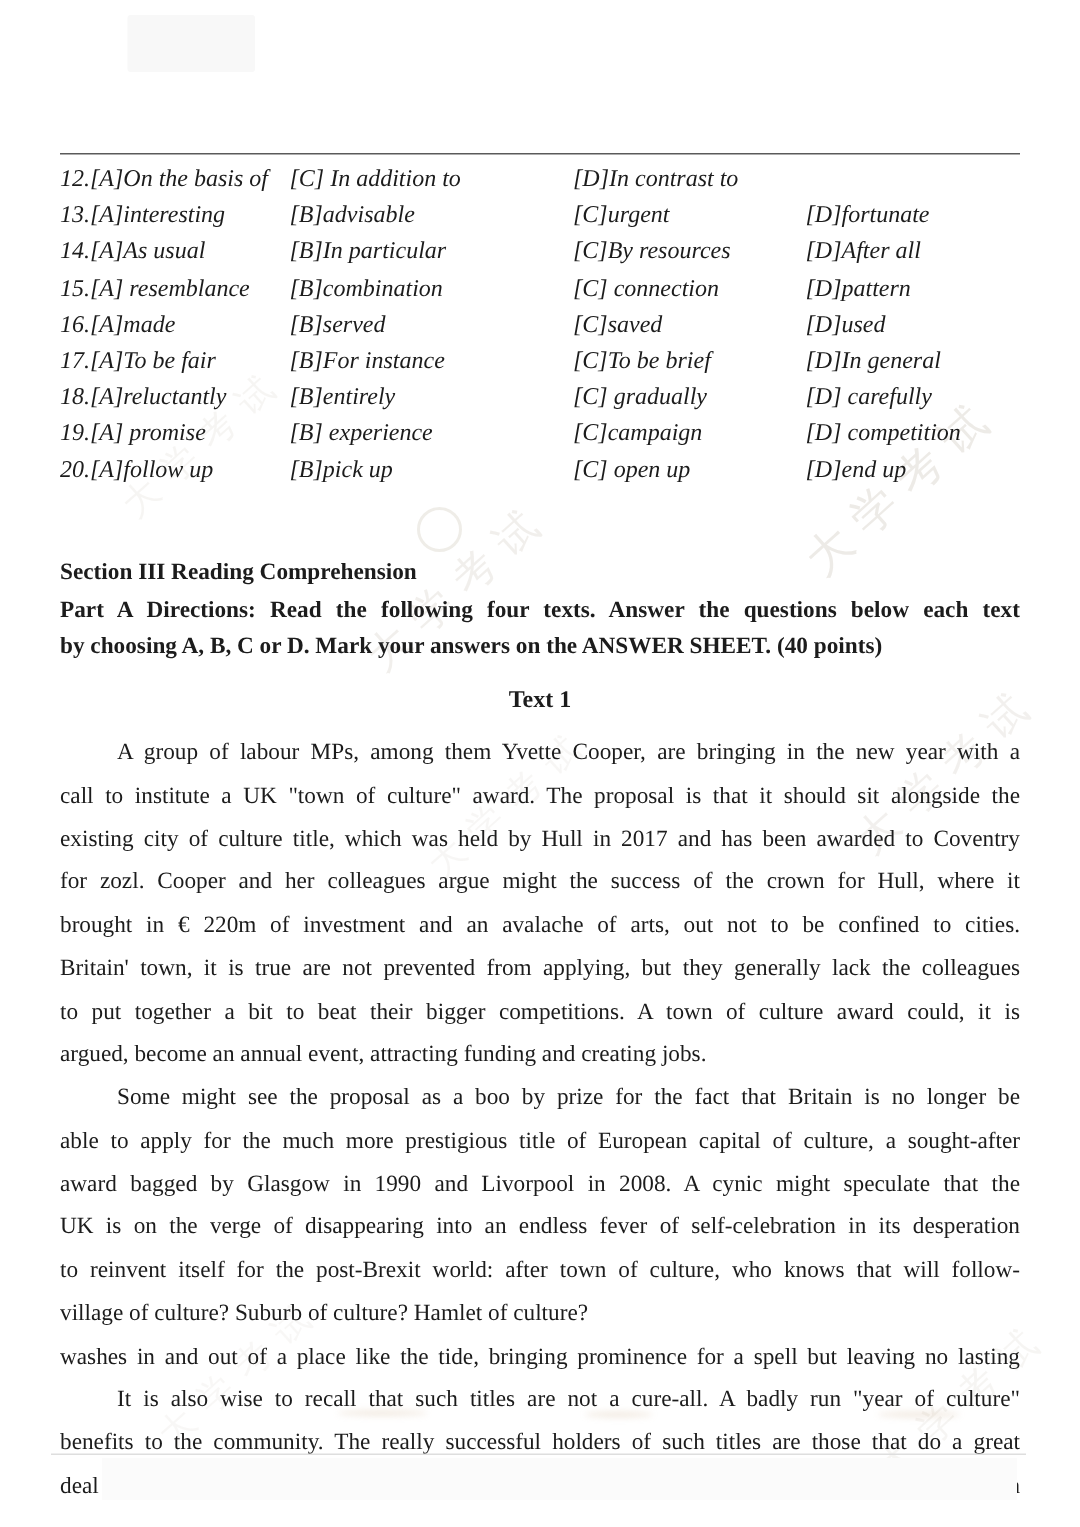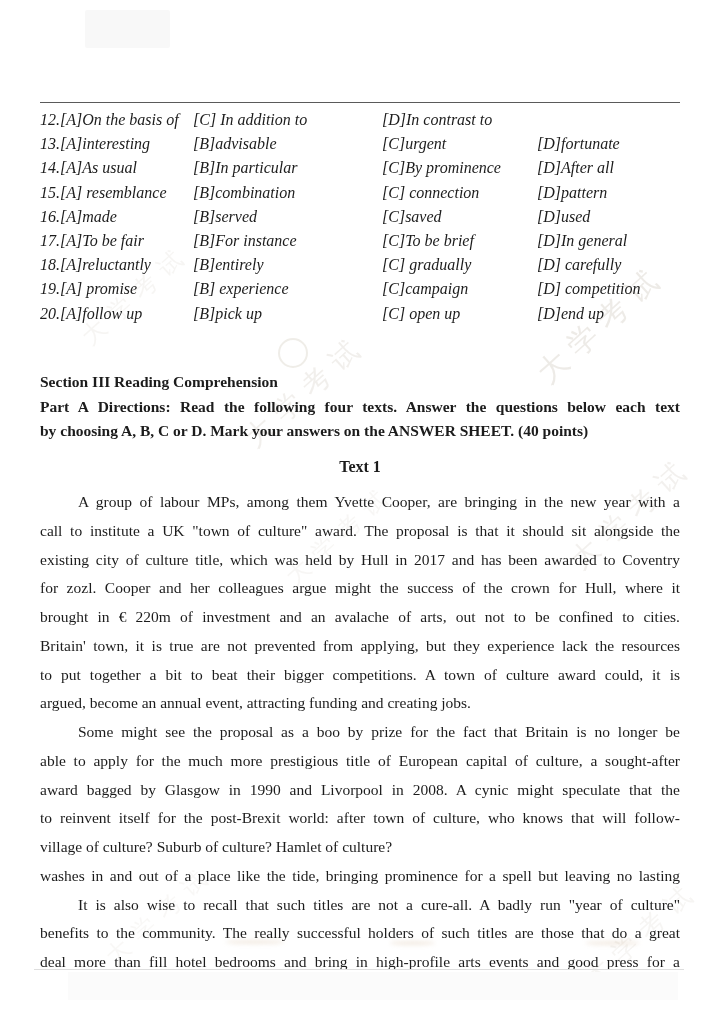--- a/index.html
+++ b/index.html
@@ -122,7 +122,7 @@
       <div class="opt-row">
         <div class="opt-cell">14.[A]As usual</div>
         <div class="opt-cell">[B]In particular</div>
-        <div class="opt-cell">[C]By prominence</div>
+        <div class="opt-cell">[C]By resources</div>
         <div class="opt-cell">[D]After all</div>
       </div>
       <div class="opt-row">

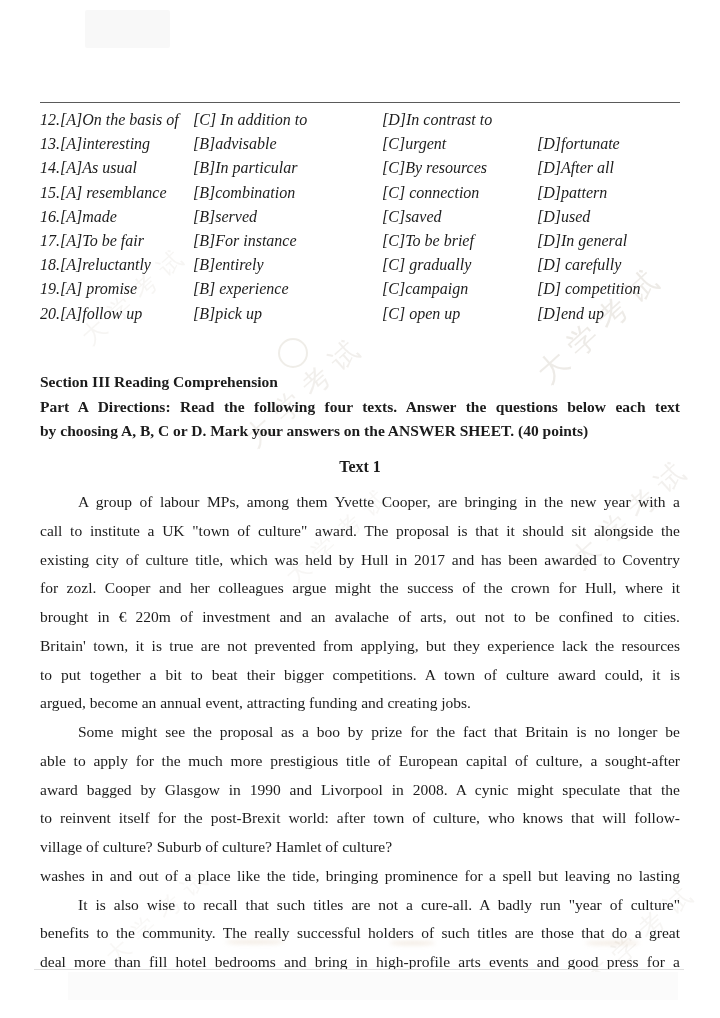--- a/index.html
+++ b/index.html
@@ -179,7 +179,7 @@
         <div class="line">existing city of culture title, which was held by Hull in 2017 and has been awarded to Coventry</div>
         <div class="line">for zozl. Cooper and her colleagues argue might the success of the crown for Hull, where it</div>
         <div class="line">brought in € 220m of investment and an avalache of arts, out not to be confined to cities.</div>
-        <div class="line">Britain' town, it is true are not prevented from applying, but they experience lack the resources</div>
+        <div class="line">Britain' town, it is true are not prevented from applying, but they generally lack the colleagues</div>
         <div class="line">to put together a bit to beat their bigger competitions. A town of culture award could, it is</div>
         <div class="line last">argued, become an annual event, attracting funding and creating jobs.</div>
       </div>

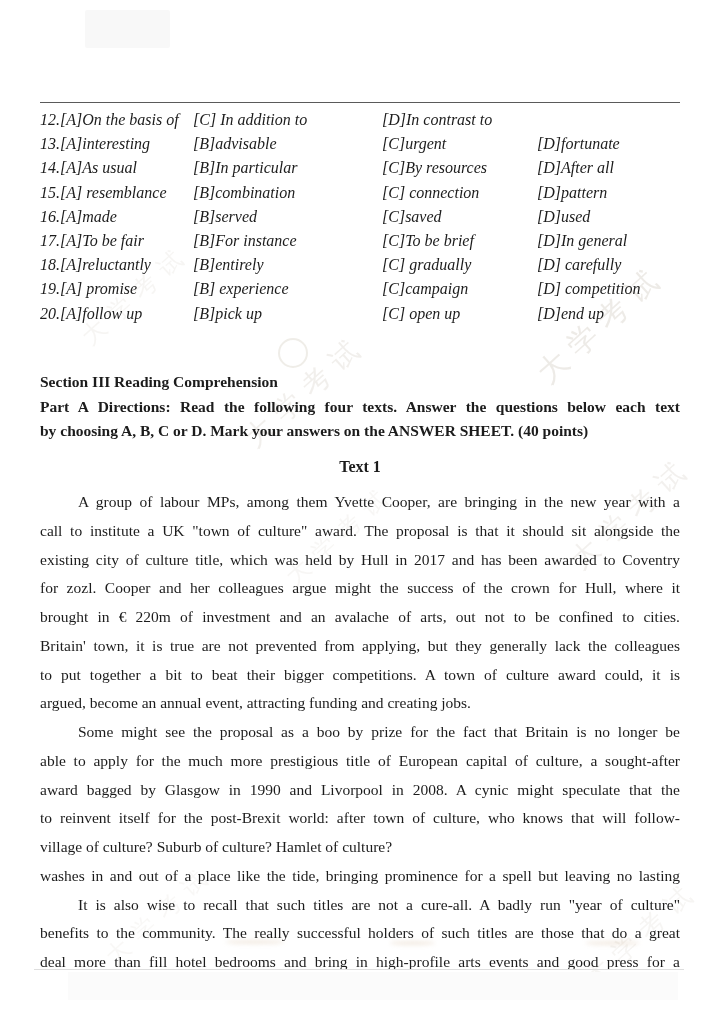--- a/index.html
+++ b/index.html
@@ -187,6 +187,7 @@
         <div class="line first">Some might see the proposal as a boo by prize for the fact that Britain is no longer be</div>
         <div class="line">able to apply for the much more prestigious title of European capital of culture, a sought-after</div>
         <div class="line">award bagged by Glasgow in 1990 and Livorpool in 2008. A cynic might speculate that the</div>
+        <div class="line">UK is on the verge of disappearing into an endless fever of self-celebration in its desperation</div>
         <div class="line">to reinvent itself for the post-Brexit world: after town of culture, who knows that will follow-</div>
         <div class="line last">village of culture? Suburb of culture? Hamlet of culture?</div>
       </div>

